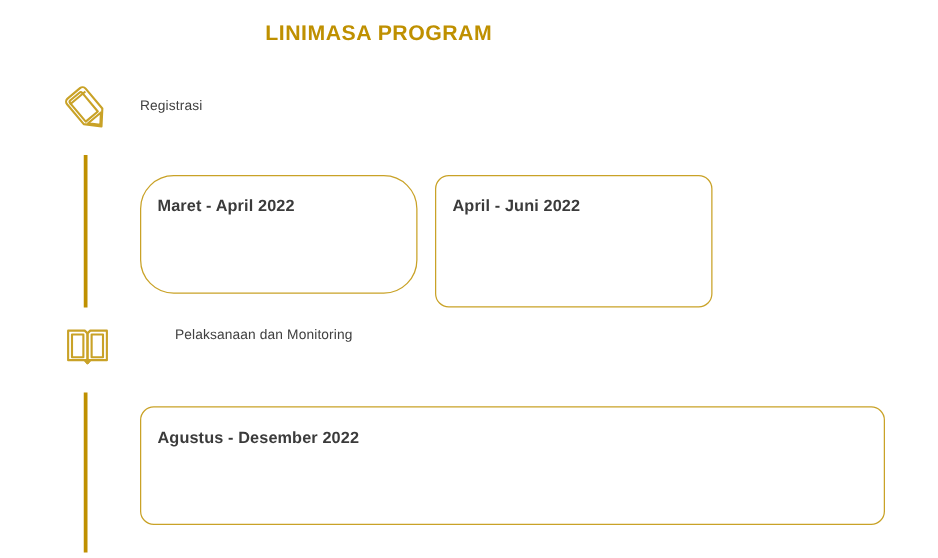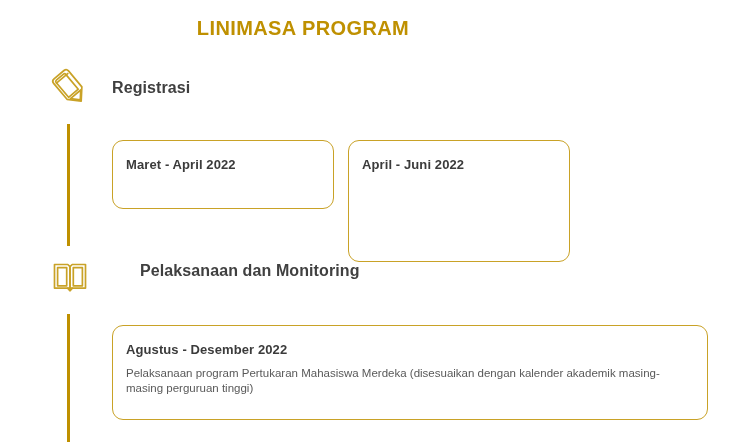--- a/index.html
+++ b/index.html
@@ -23,7 +23,7 @@
     top: 17px;
     width: 606px;
     text-align: center;
-    font-size: 20px;
+    font-size: 17px;
     font-weight: bold;
     letter-spacing: 0.4px;
     color: #bf9000;

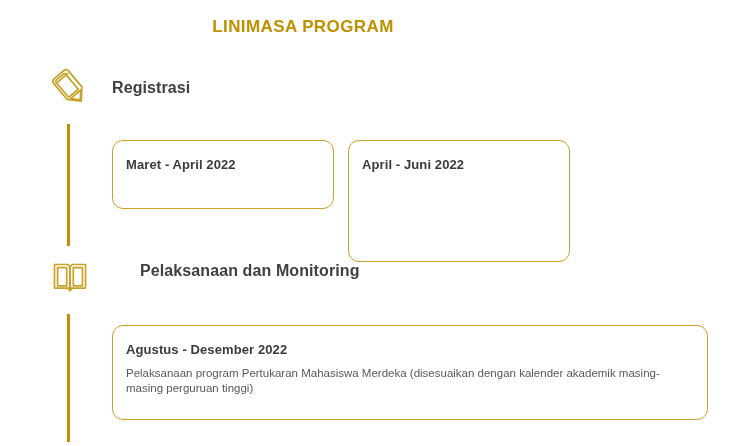--- a/index.html
+++ b/index.html
@@ -54,8 +54,8 @@
   .sec-heading {
     position: absolute;
     left: 112px;
-    font-size: 16px;
-    font-weight: bold;
+    font-size: 11px;
+    font-weight: normal;
     color: #404040;
     letter-spacing: 0.1px;
     white-space: nowrap;

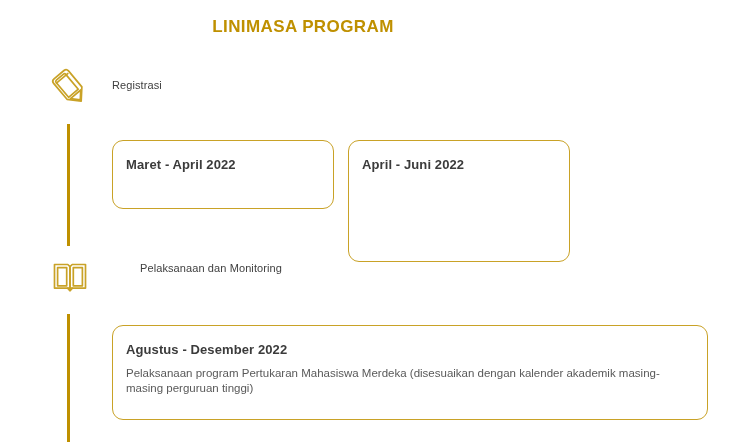--- a/index.html
+++ b/index.html
@@ -72,7 +72,7 @@
     background: #ffffff;
     padding: 16px 13px 10px 13px;
   }
-  .card-1 { left: 112px; top: 140px; width: 222px; height: 69px; }
+  .card-1 { left: 112px; top: 140px; width: 222px; height: 95px; border-radius: 27px; }
   .card-2 { left: 348px; top: 140px; width: 222px; height: 122px; }
   .card-3 { left: 112px; top: 325px; width: 596px; height: 95px; }
 

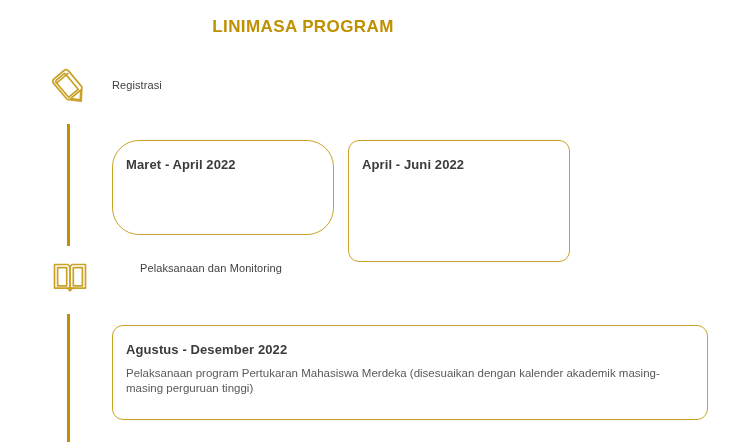--- a/index.html
+++ b/index.html
@@ -73,7 +73,7 @@
     padding: 16px 13px 10px 13px;
   }
   .card-1 { left: 112px; top: 140px; width: 222px; height: 95px; border-radius: 27px; }
-  .card-2 { left: 348px; top: 140px; width: 222px; height: 122px; }
+  .card-2 { left: 348px; top: 140px; width: 222px; height: 106px; }
   .card-3 { left: 112px; top: 325px; width: 596px; height: 95px; }
 
   .card-title {

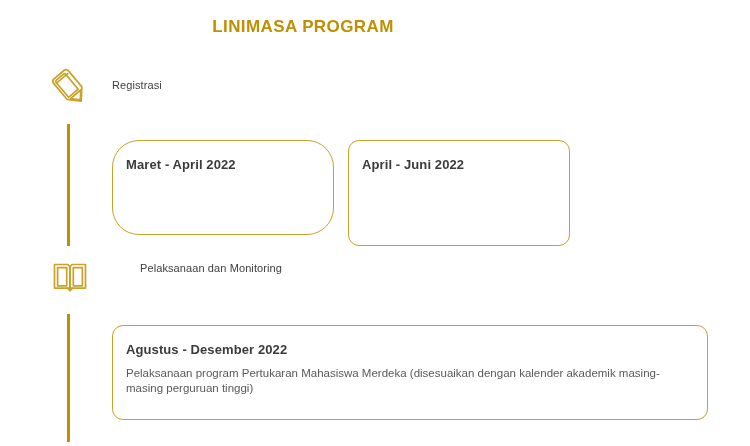--- a/index.html
+++ b/index.html
@@ -134,7 +134,6 @@
 
 <div class="card card-3">
   <div class="card-title">Agustus - Desember 2022</div>
-  <div class="card-body">Pelaksanaan program Pertukaran Mahasiswa Merdeka (disesuaikan dengan kalender akademik masing-masing perguruan tinggi)</div>
 </div>
 
 </body></html>

